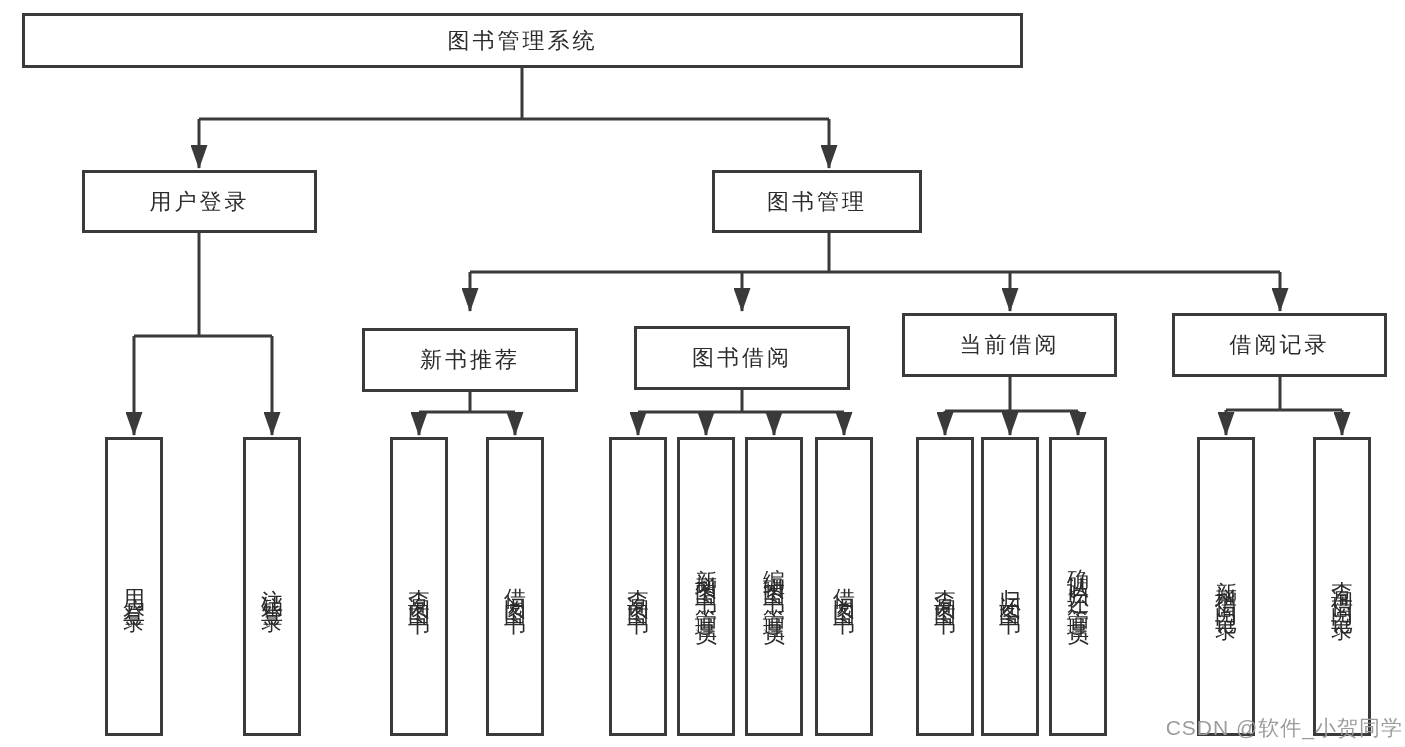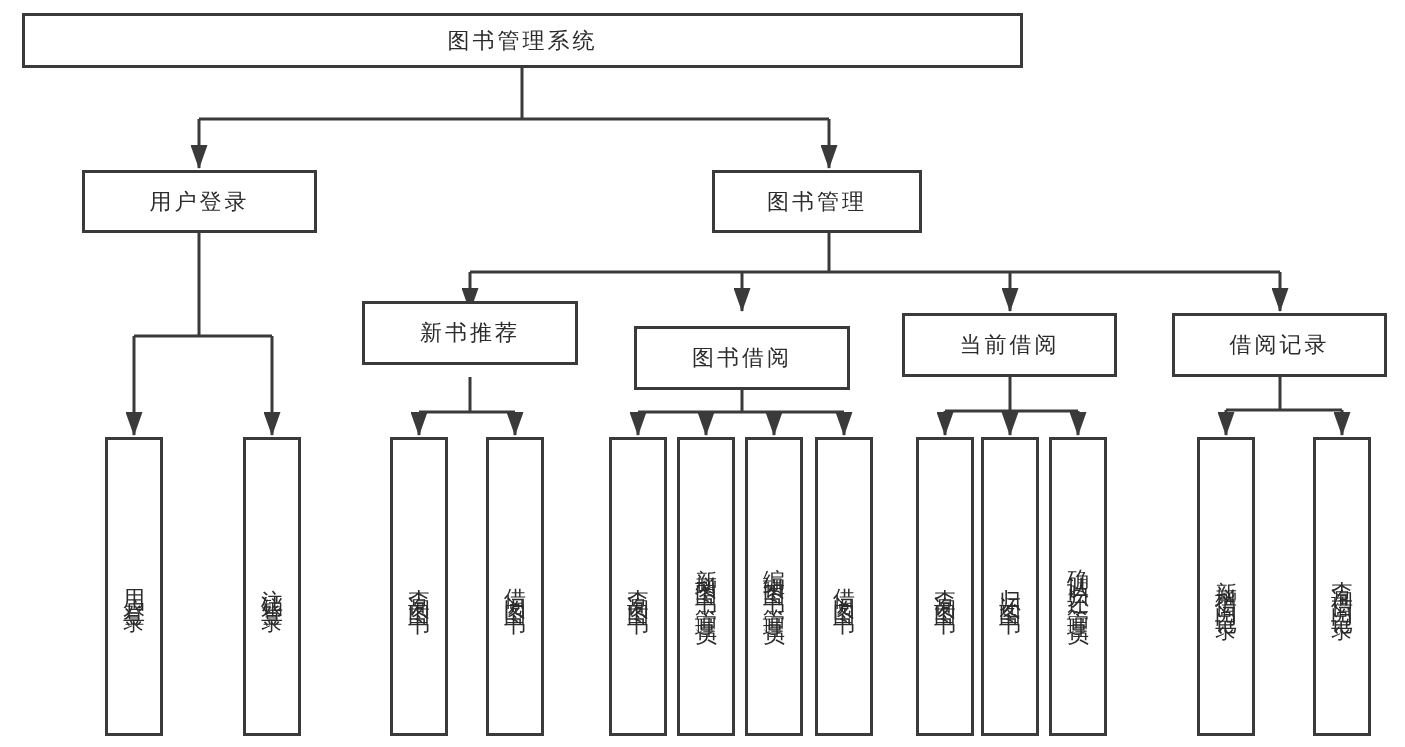--- a/index.html
+++ b/index.html
@@ -105,7 +105,7 @@
   <div class="node h" style="left:82px; top:170px; width:235px; height:63px;">用户登录</div>
   <div class="node h" style="left:712px; top:170px; width:210px; height:63px;">图书管理</div>
 
-  <div class="node h" style="left:362px; top:301px; width:216px; height:64px;">新书推荐</div>
+  <div class="node h" style="left:362px; top:328px; width:216px; height:64px;">新书推荐</div>
   <div class="node h" style="left:634px; top:326px; width:216px; height:64px;">图书借阅</div>
   <div class="node h" style="left:902px; top:313px; width:215px; height:64px;">当前借阅</div>
   <div class="node h" style="left:1172px; top:313px; width:215px; height:64px;">借阅记录</div>

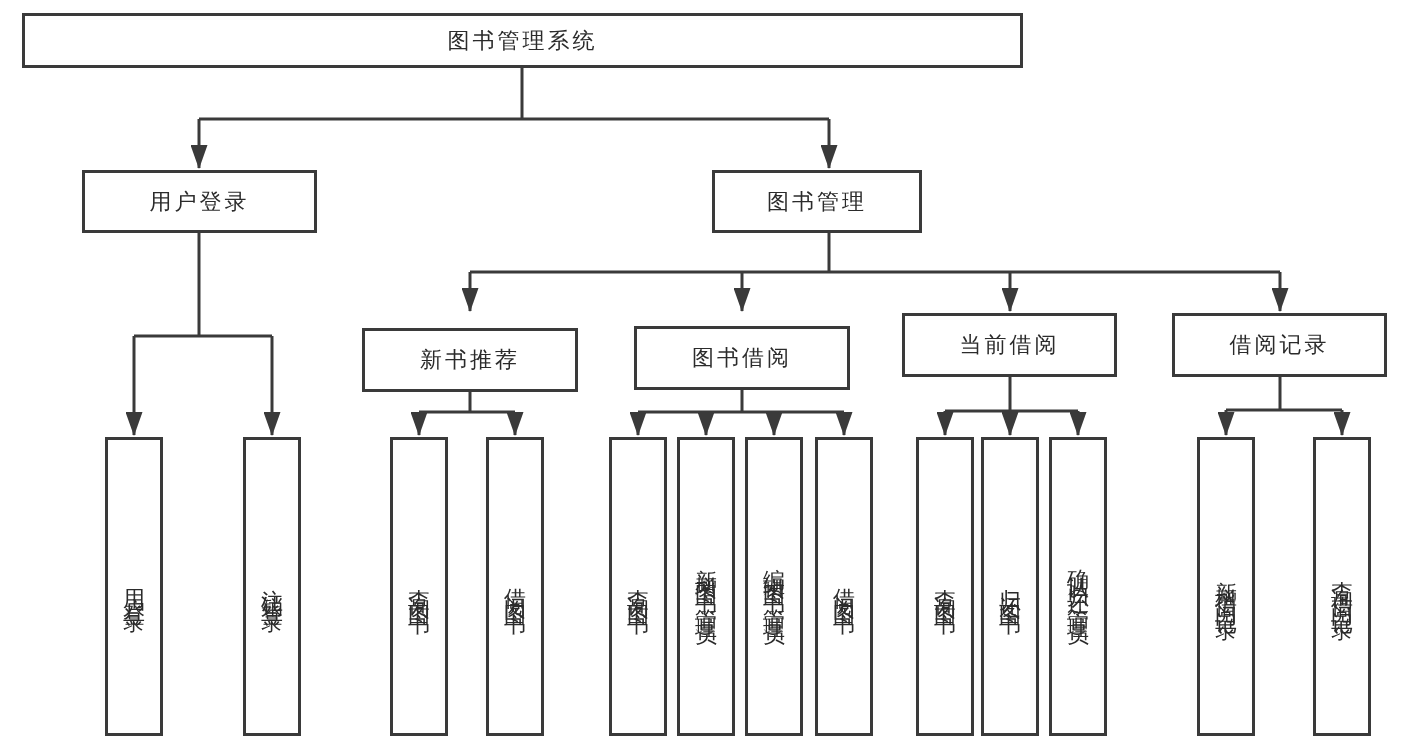--- a/index.html
+++ b/index.html
@@ -128,6 +128,7 @@
   <div class="node v" style="left:1197px;">新增借阅记录</div>
   <div class="node v" style="left:1313px;">查询借阅记录</div>
 
+  <div class="watermark">CSDN @软件_小贺同学</div>
 
 </div>
 

